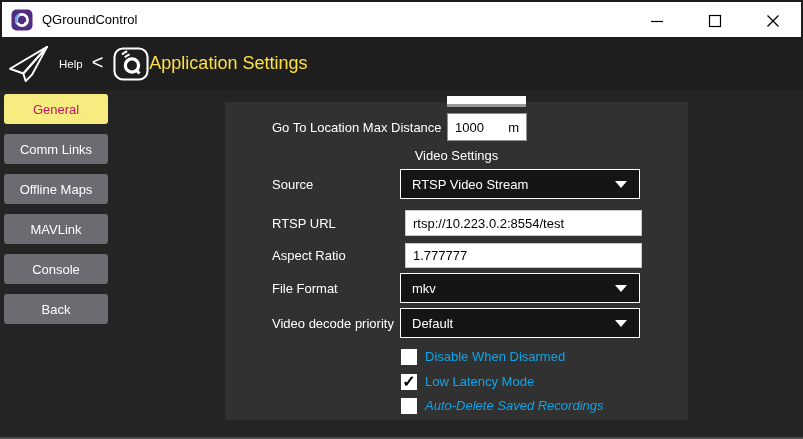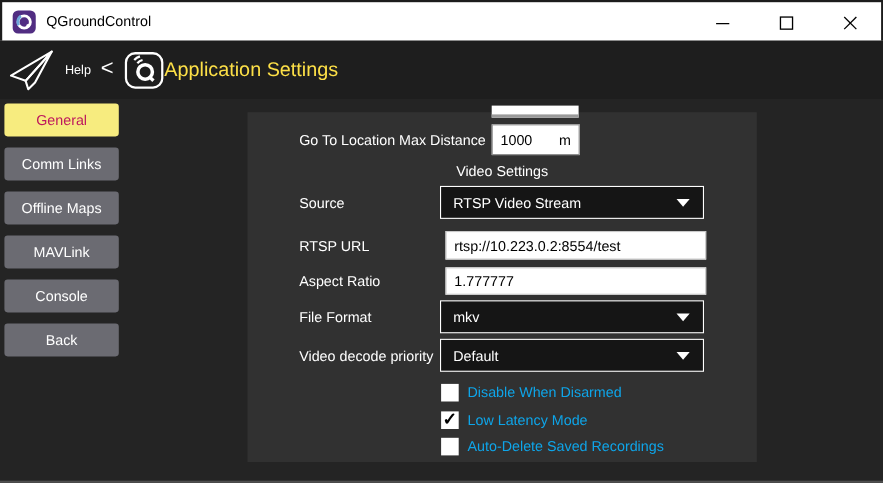--- a/index.html
+++ b/index.html
@@ -119,7 +119,7 @@
   .row-decode-lbl  { top: 206px; height: 30px; }
   .row-cb1 { top: 246px; }
   .row-cb2 { top: 271px; }
-  .row-cb3 { top: 295px; }
+  .row-cb3 { top: 295px; font-style: italic; }
 </style>
 </head>
 <body>

